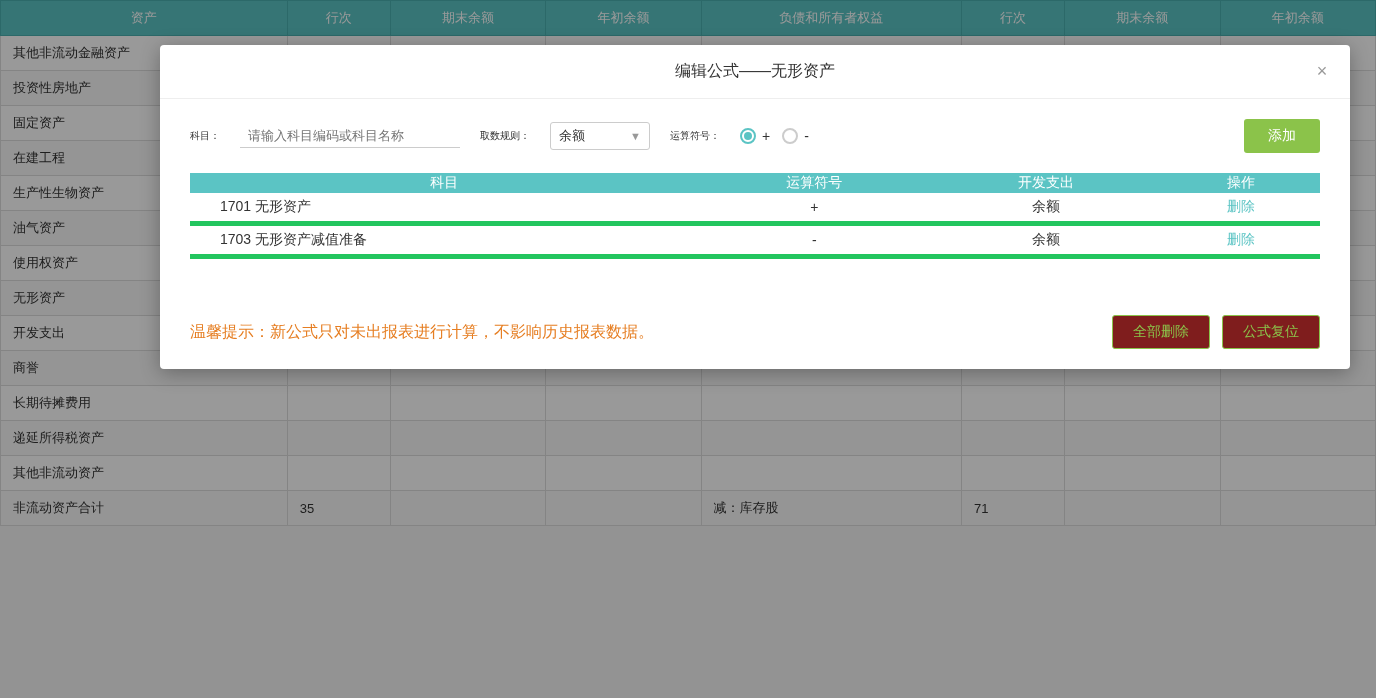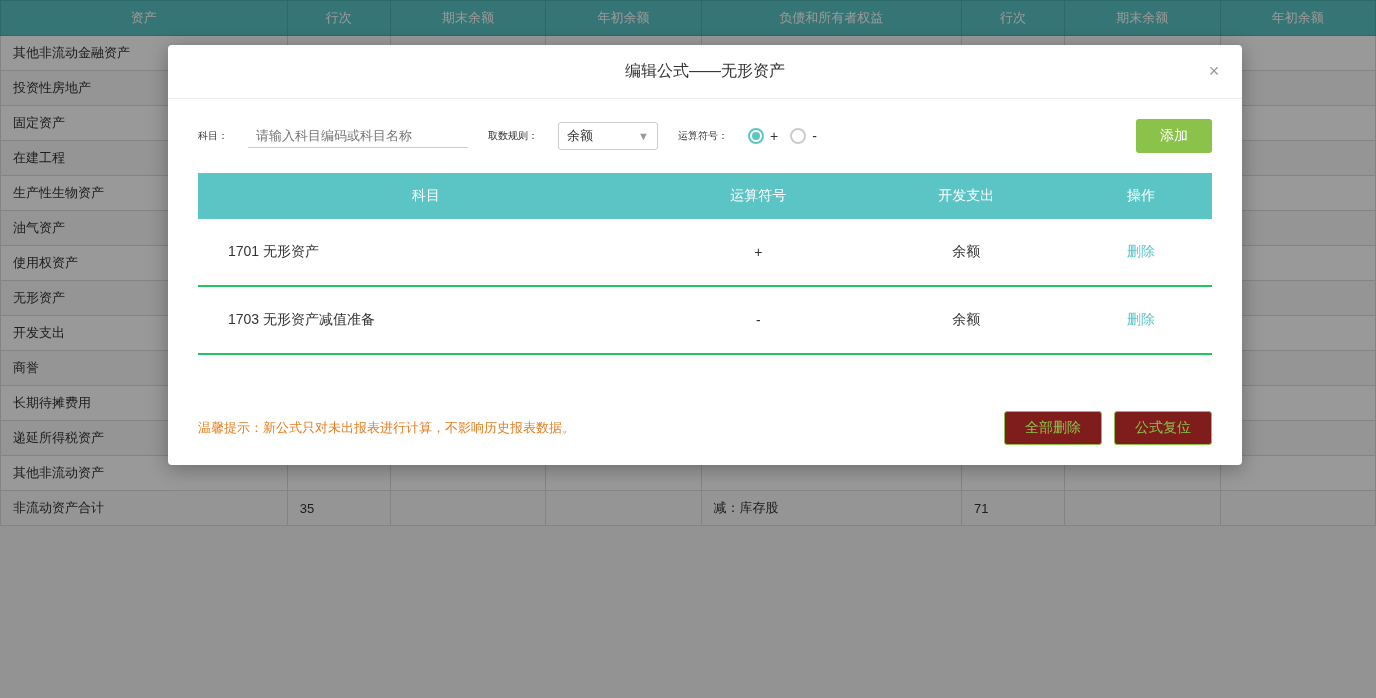--- a/index.html
+++ b/index.html
@@ -62,8 +62,8 @@
     .modal {
       position: absolute;
       top: 45px;
-      left: 168px;
-      width: 1074px;
+      left: 160px;
+      width: 1190px;
       background: #fff;
       border-radius: 4px;
       box-shadow: 0 4px 20px rgba(0,0,0,0.3);

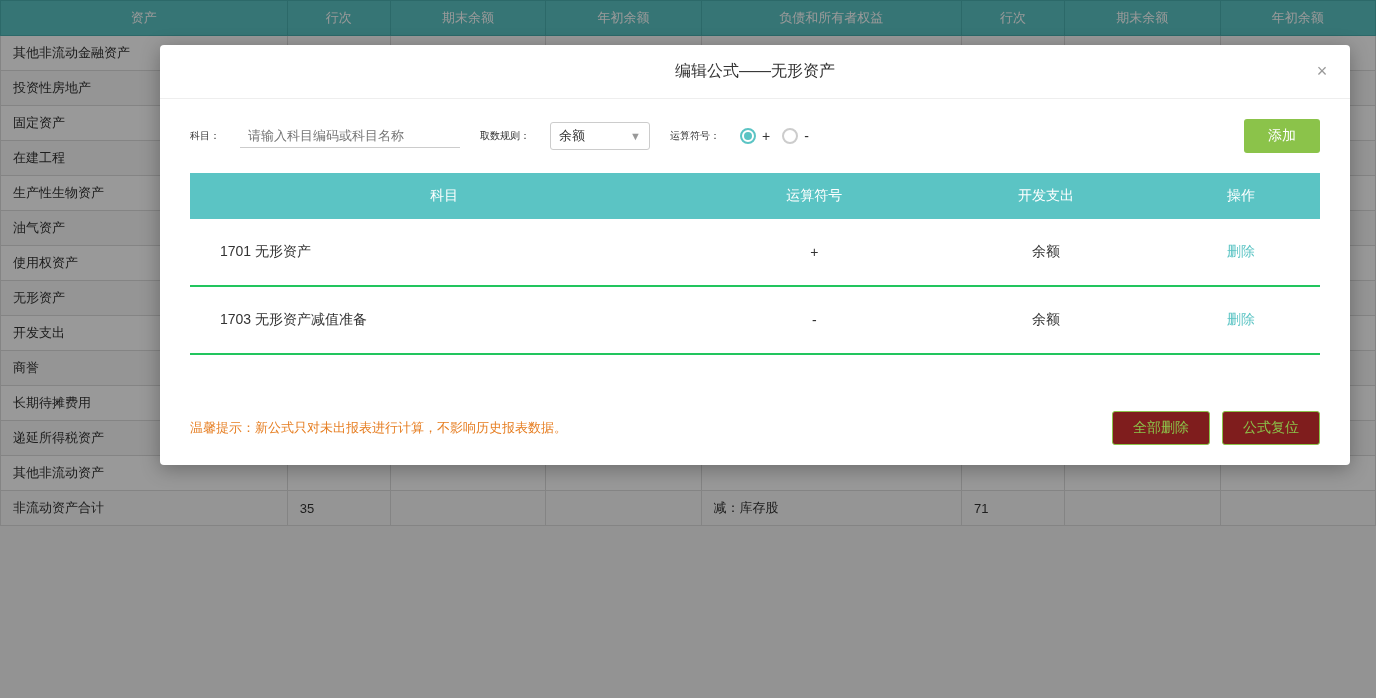--- a/index.html
+++ b/index.html
@@ -213,7 +213,7 @@
     .data-table thead th {
       background: #5bc4c4;
       color: #fff;
-      padding: 14px 16px;
+      padding: 1px 16px;
       text-align: center;
       font-weight: normal;
       font-size: 14px;

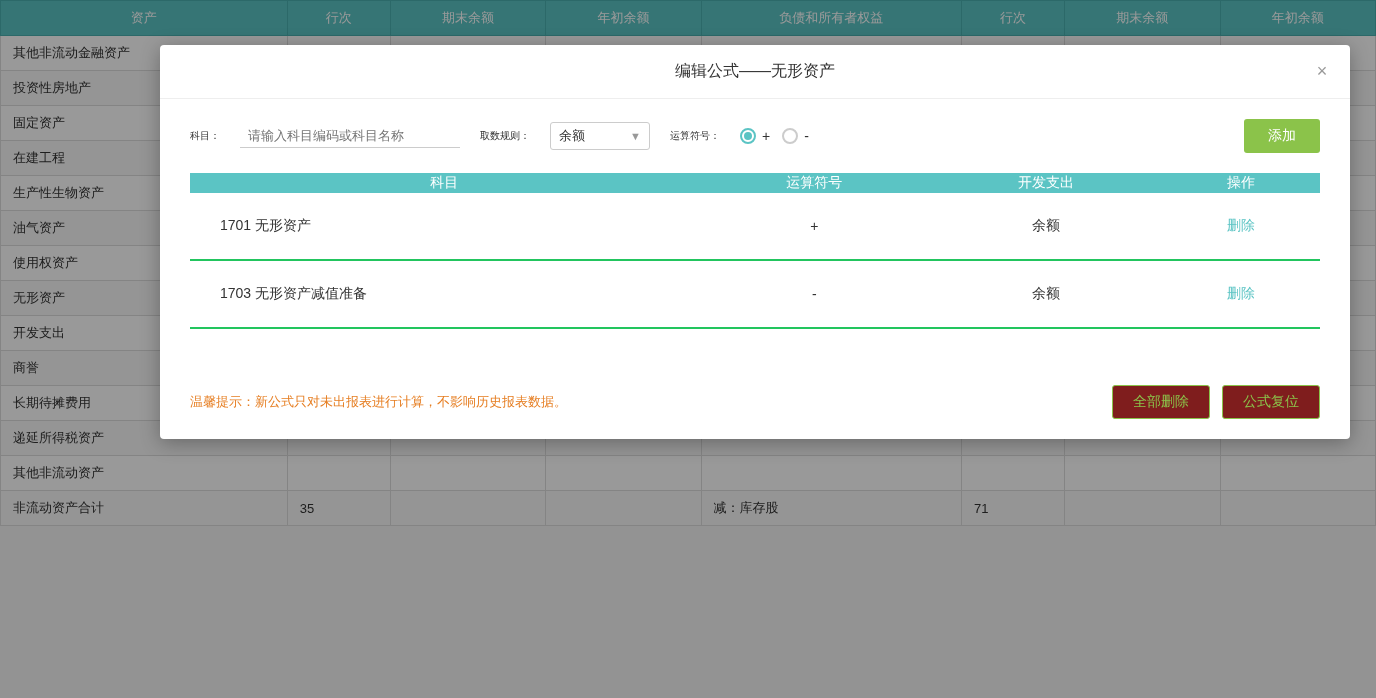--- a/index.html
+++ b/index.html
@@ -220,8 +220,8 @@
     }
 
     .data-table tbody td {
-      padding: 24px 16px;
-      border-bottom: 2px solid #22c55e;
+      padding: 5px 16px;
+      border-bottom: 5px solid #22c55e;
       text-align: center;
       color: #333;
       font-size: 14px;

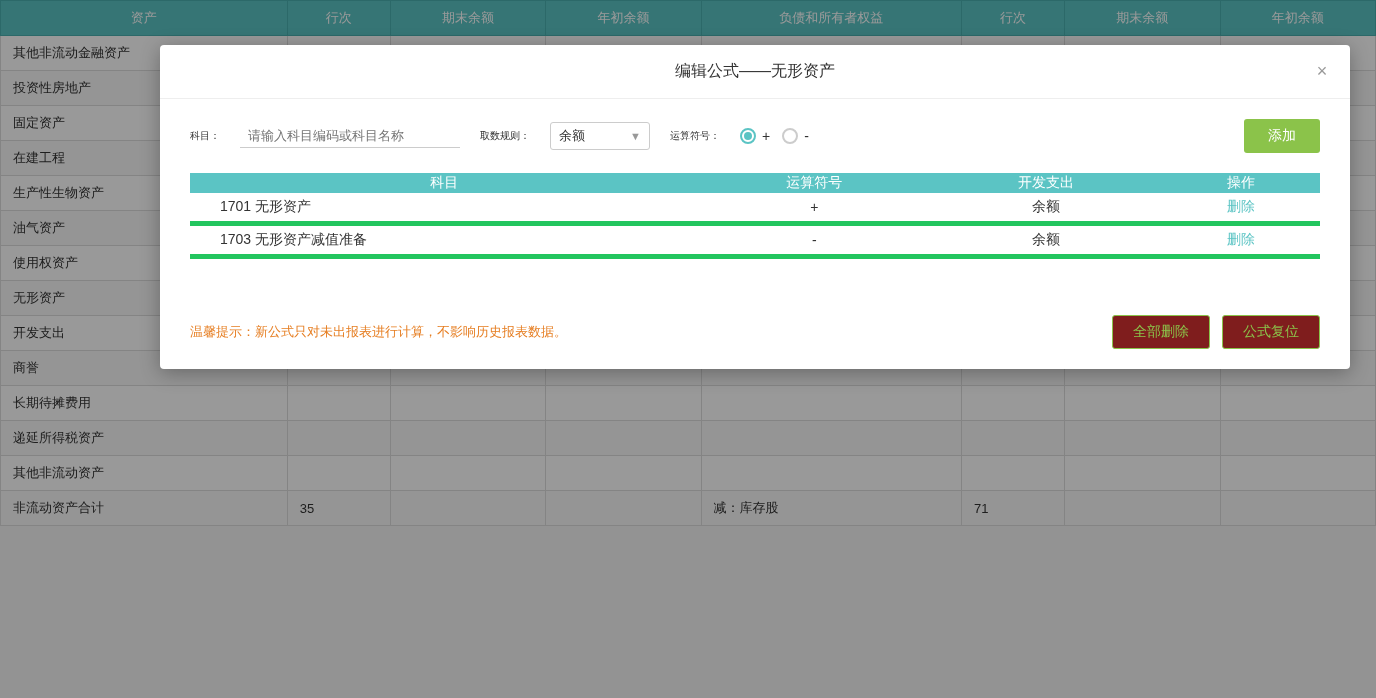--- a/index.html
+++ b/index.html
@@ -249,7 +249,7 @@
     }
 
     .footer-tip {
-      font-size: 13px;
+      font-size: 16px;
       color: #e67e22;
     }
 

